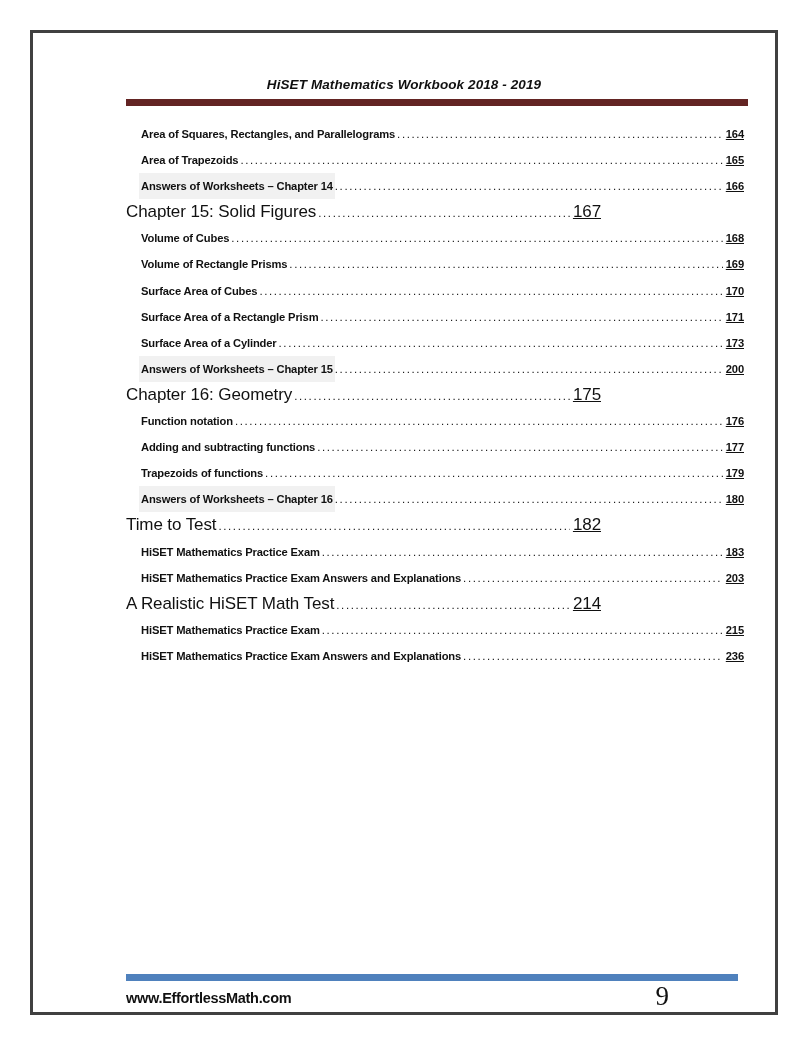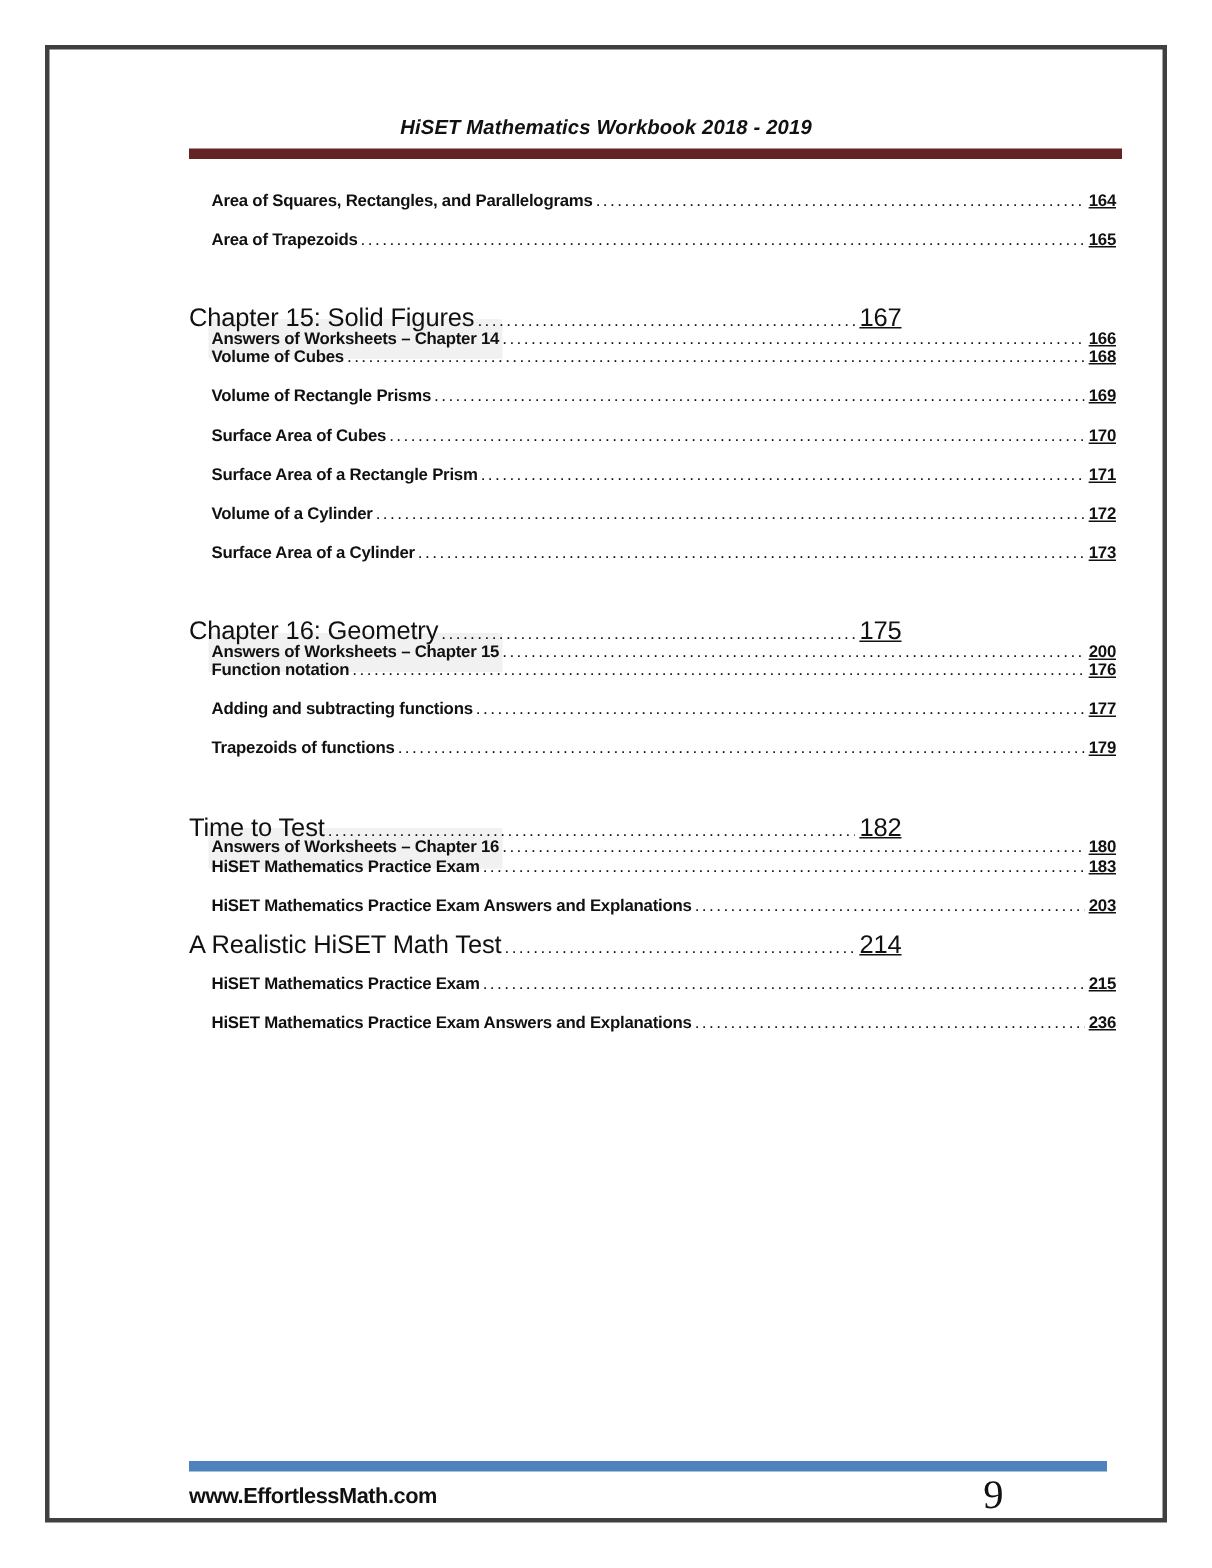--- a/index.html
+++ b/index.html
@@ -71,7 +71,6 @@
   .toc-row.hl .toc-label {
     background: var(--hl);
     box-shadow: 2px 0 0 var(--hl), -2px 0 0 var(--hl);
-    margin-top: 40px;
   }
   .leader {
     flex: 1 1 auto;

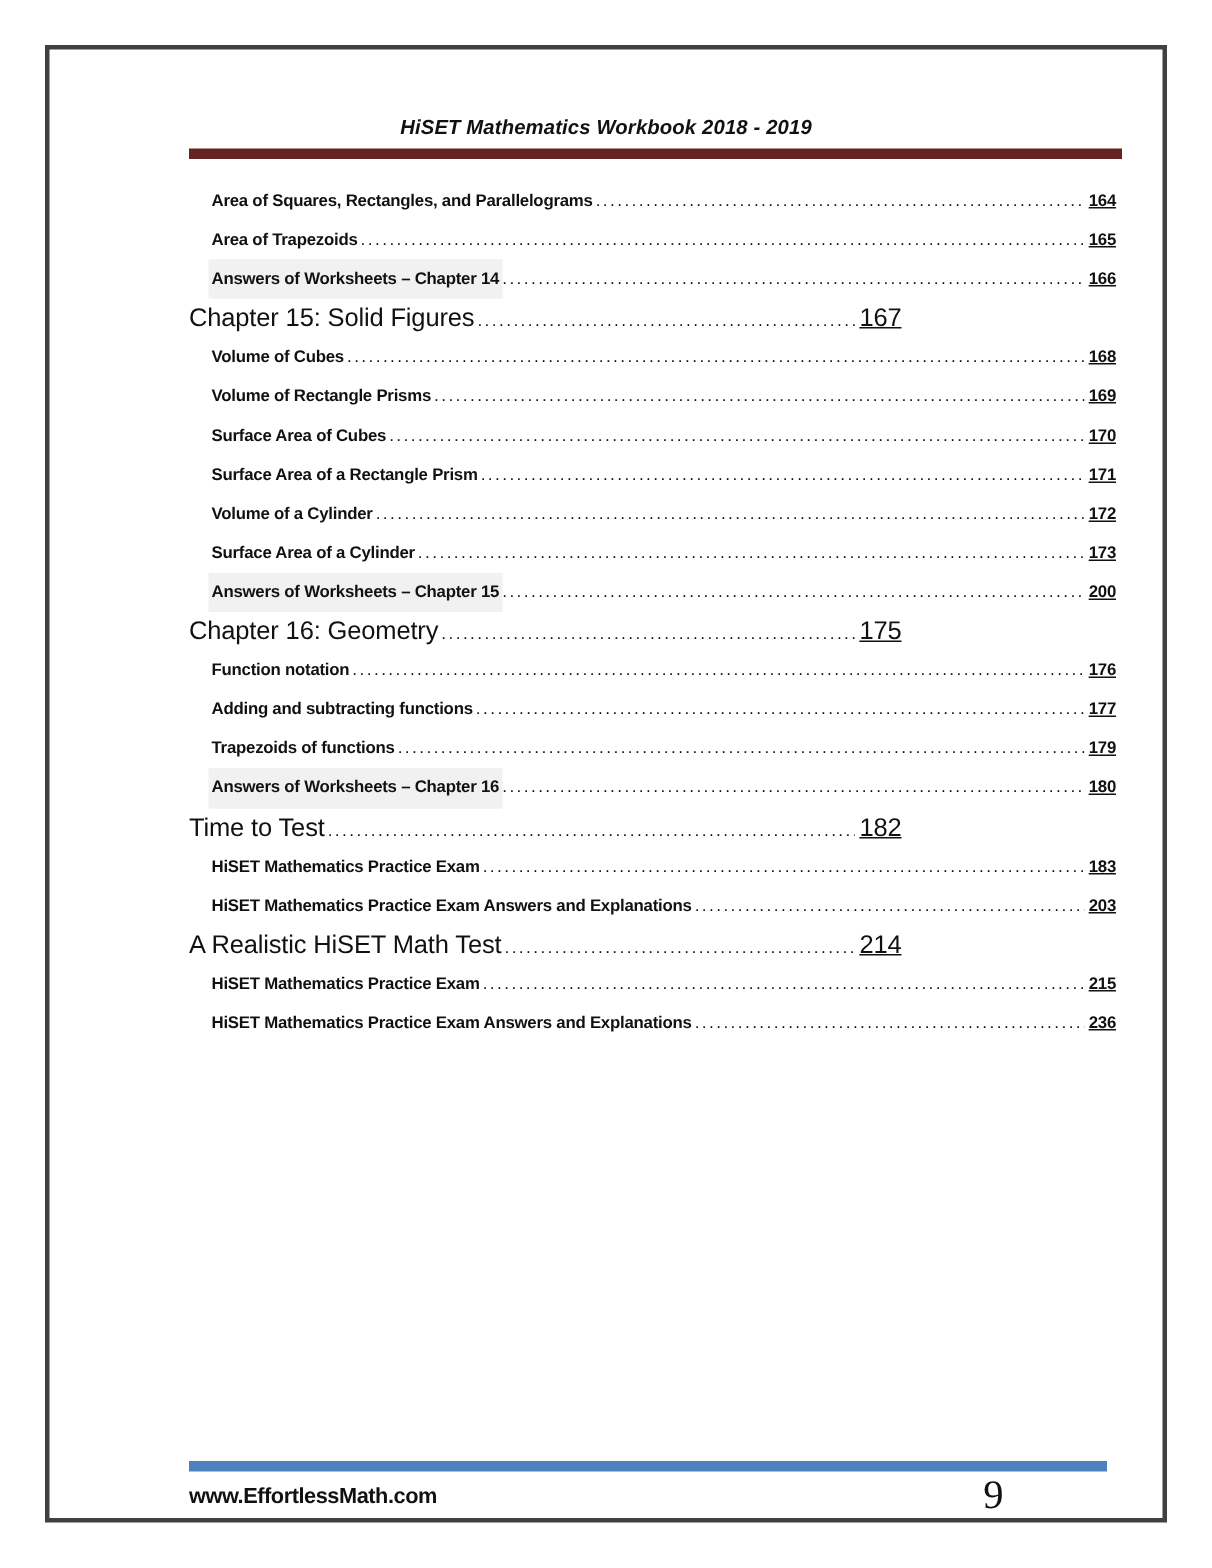--- a/index.html
+++ b/index.html
@@ -163,11 +163,6 @@
     <span class="toc-page">171</span>
   </div>
 
-  <div class="toc-row lvl2">
-    <span class="toc-label">Volume of a Cylinder</span>
-    <span class="leader"></span>
-    <span class="toc-page">172</span>
-  </div>
 
   <div class="toc-row lvl2">
     <span class="toc-label">Surface Area of a Cylinder</span>

